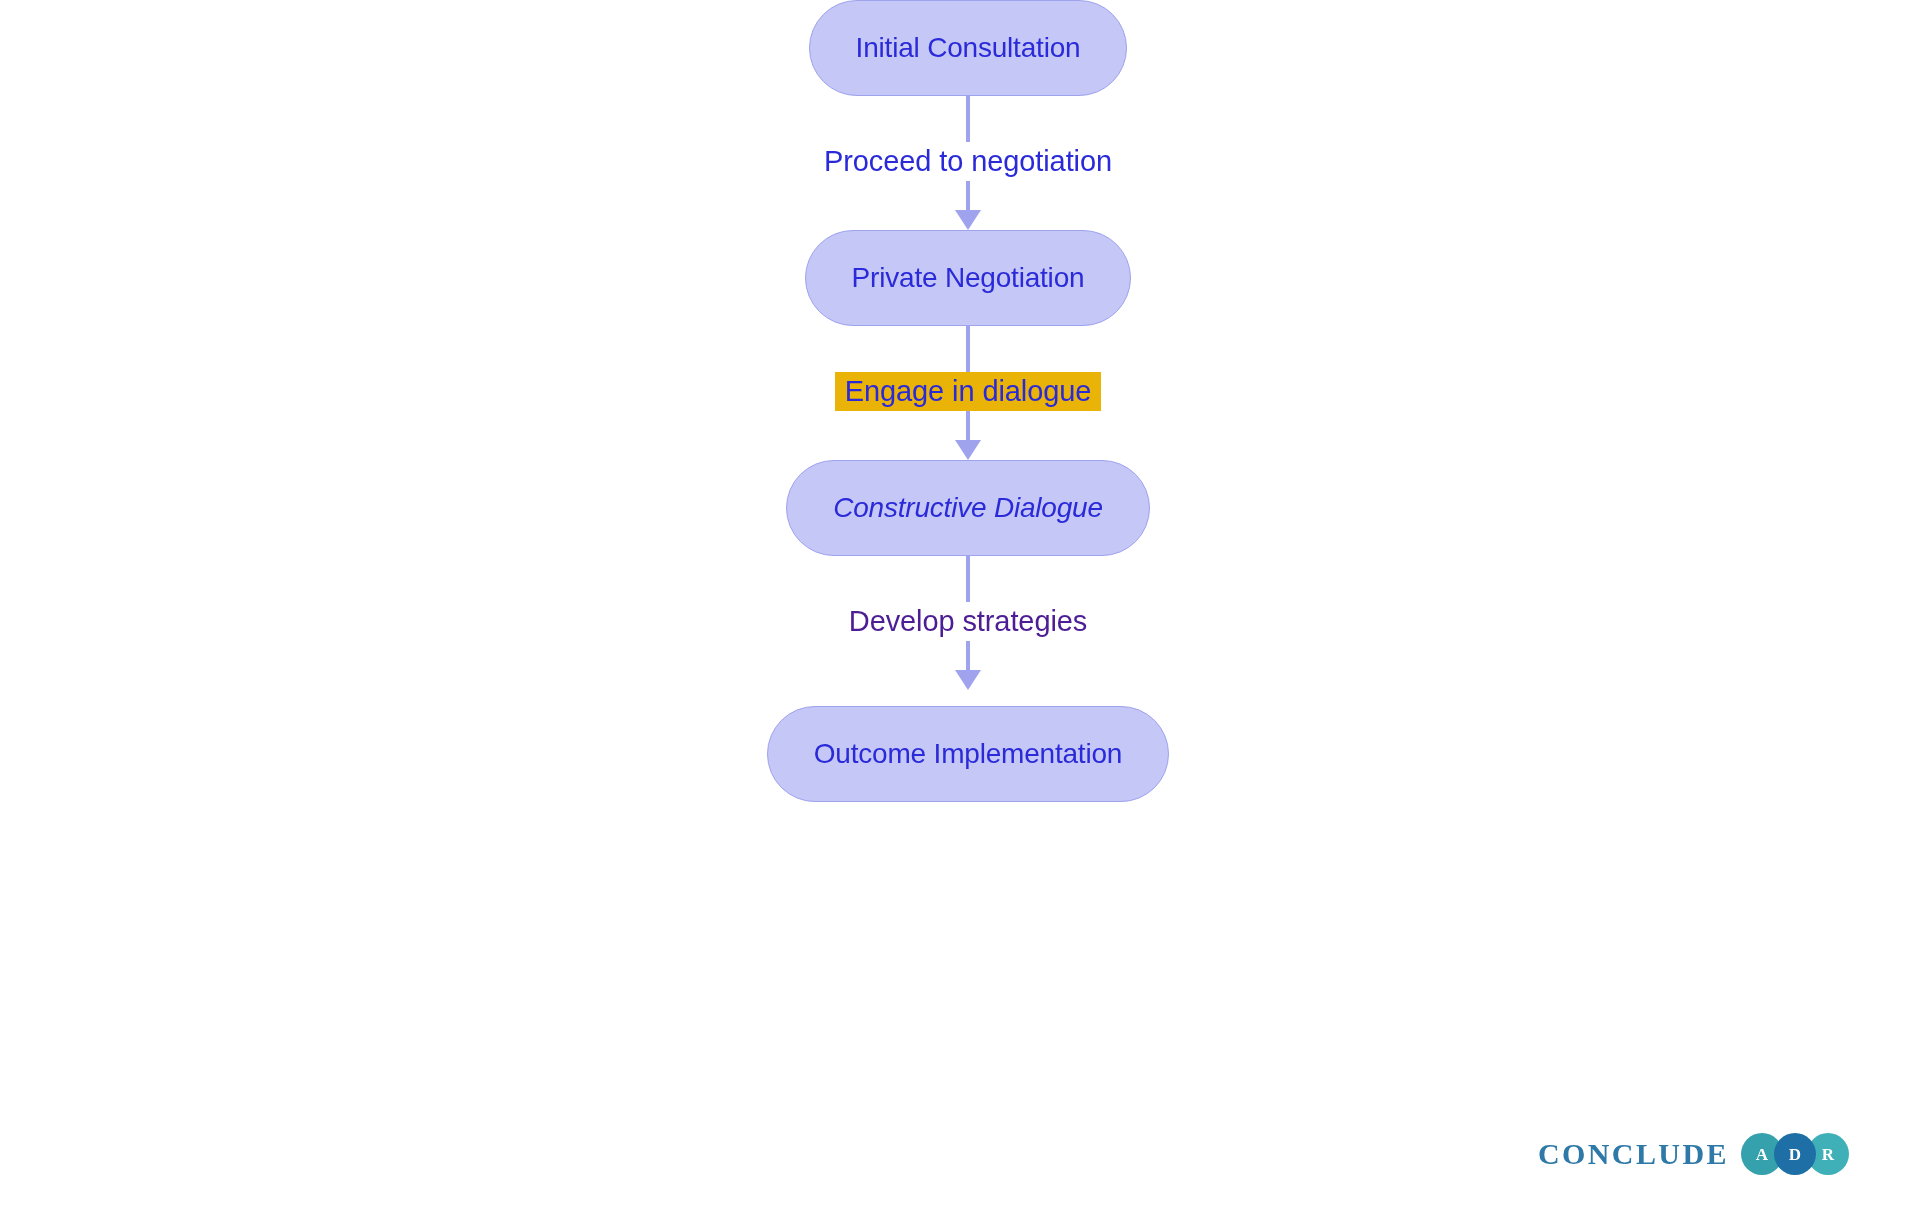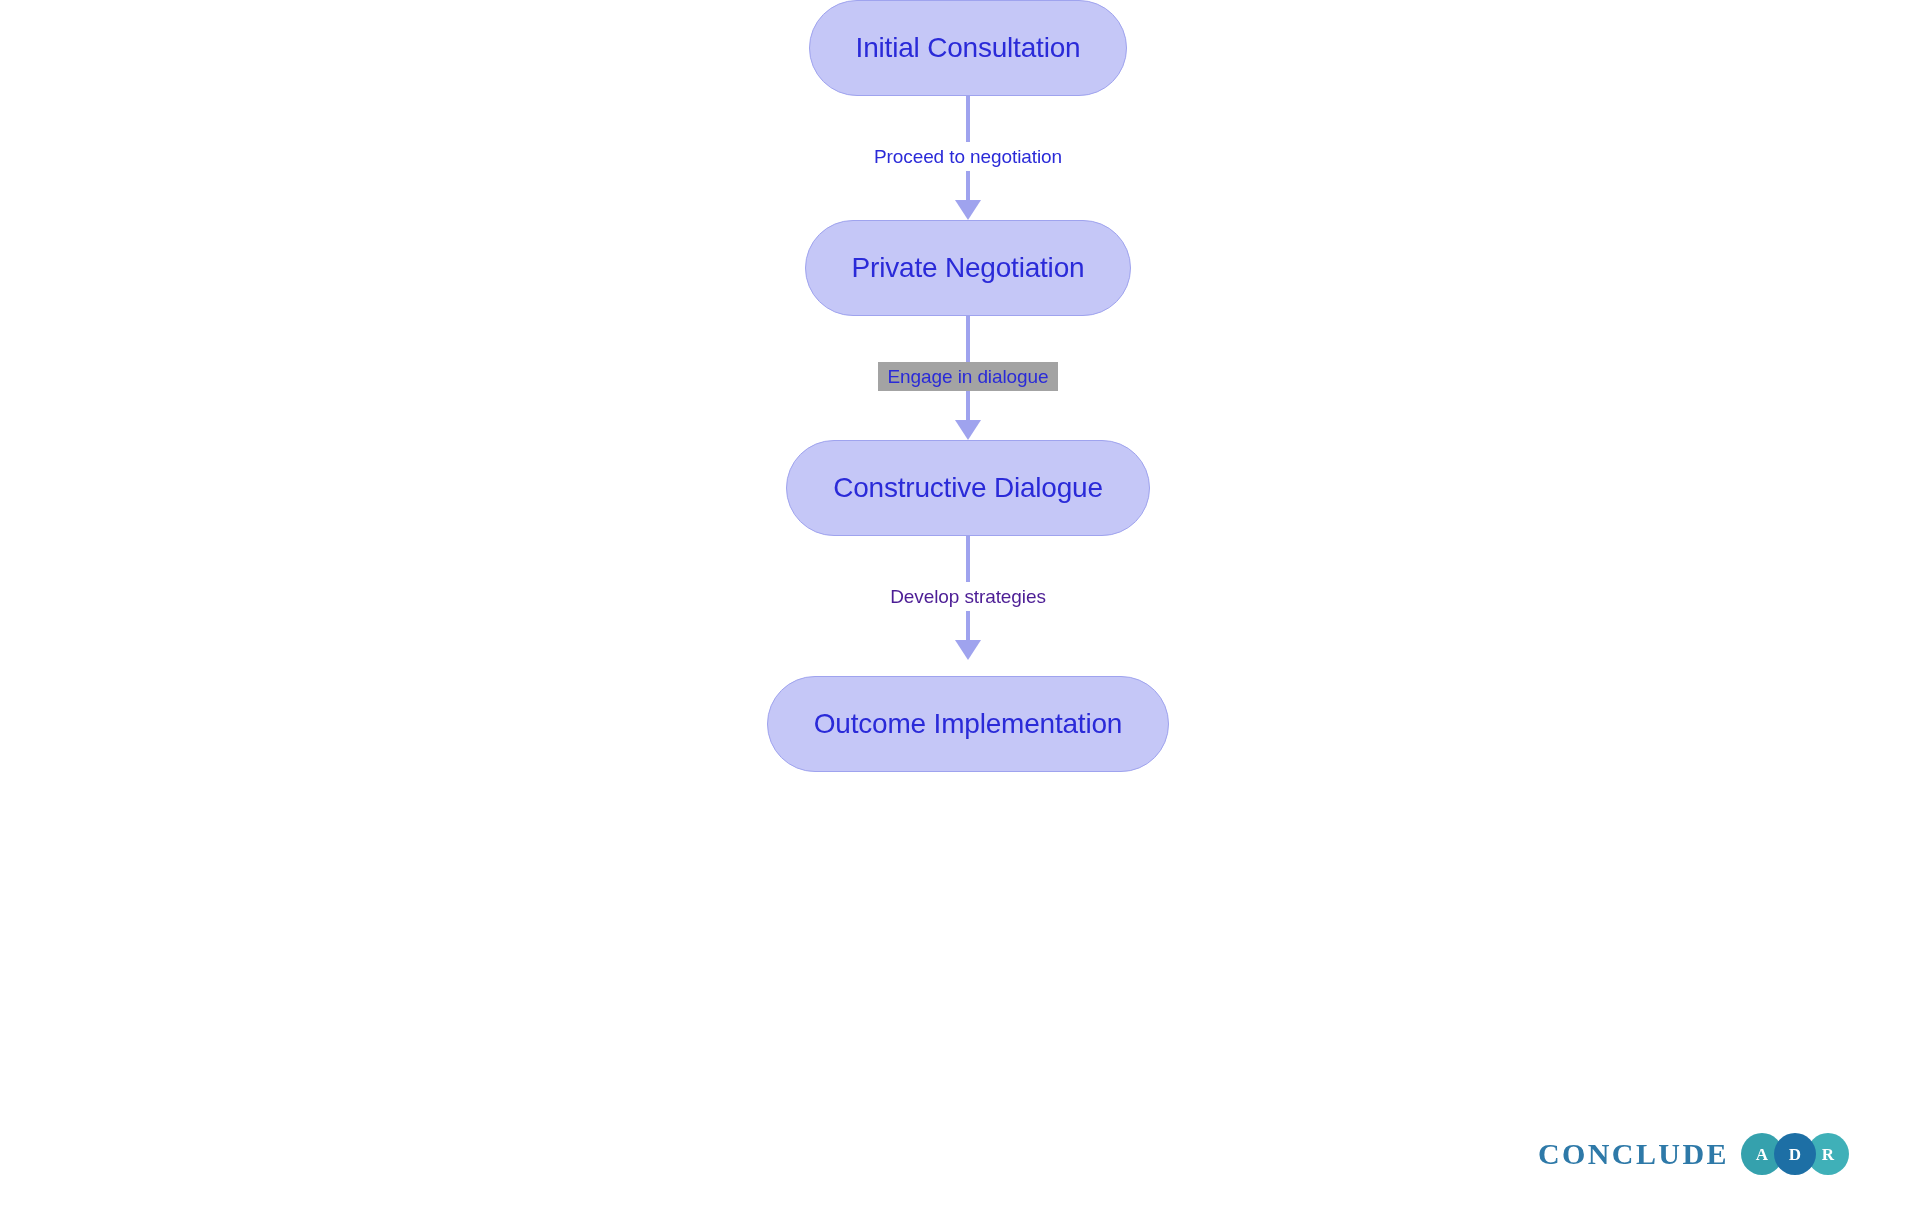--- a/index.html
+++ b/index.html
@@ -70,7 +70,7 @@
 
   .edge-label {
     color: #2a2ad8;
-    font-size: 19px;
+    font-size: 29px;
     font-weight: 400;
     line-height: 1;
     background: #ffffff;

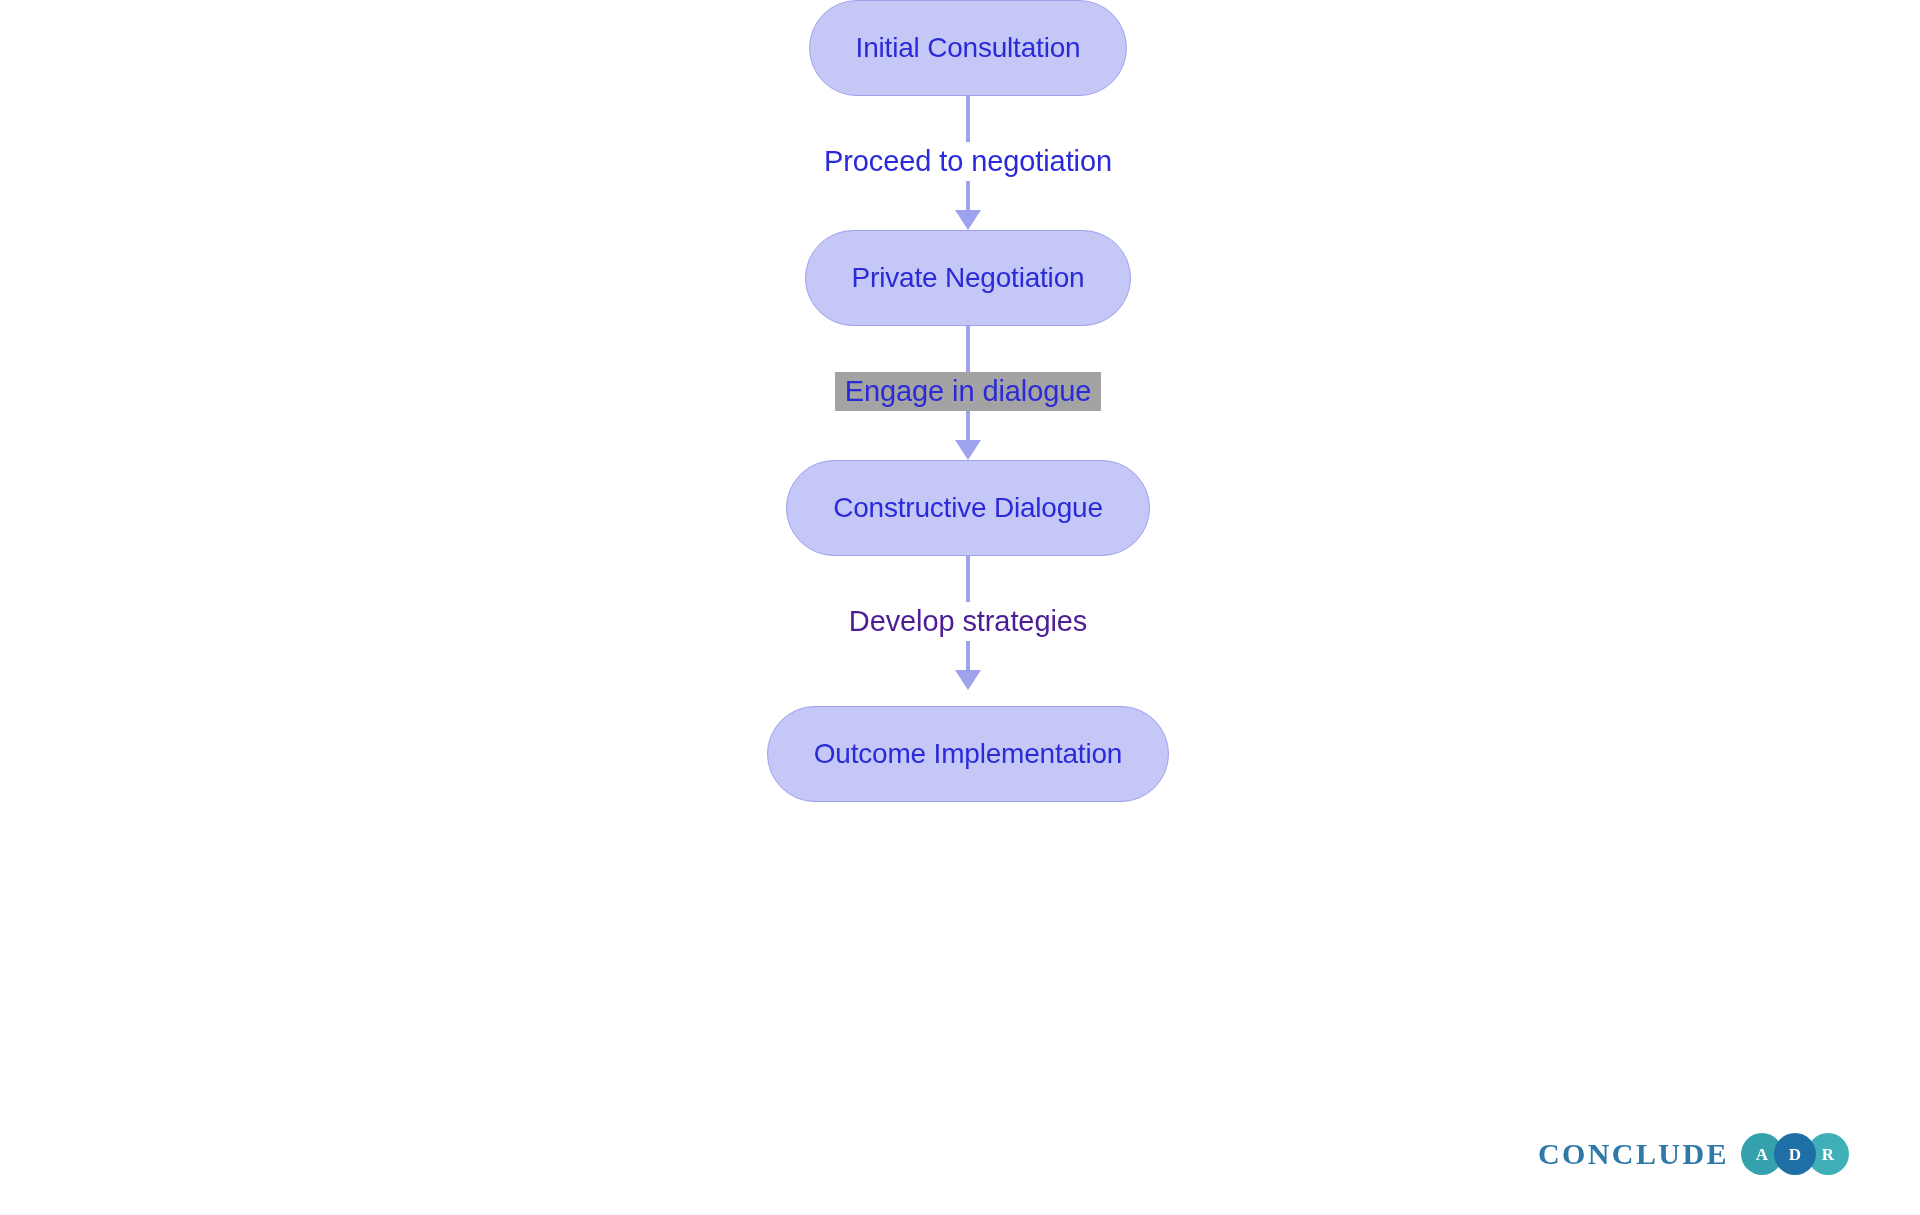--- a/index.html
+++ b/index.html
@@ -162,7 +162,7 @@
 
     <div class="edge">
       <div class="edge-seg-top" style="background: rgb(159, 163, 238);"></div>
-      <div class="edge-label" style="color: rgb(42, 42, 216); background: #a3a3a3;">Engage in dialogue</div>
+      <div class="edge-label" style="color: rgb(42, 42, 216); background: #eab308;">Engage in dialogue</div>
       <div class="edge-seg-bottom" style="background: rgb(159, 163, 238);"></div>
       <div class="arrow-head" style="border-top-color: rgb(159, 163, 238);"></div>
     </div>

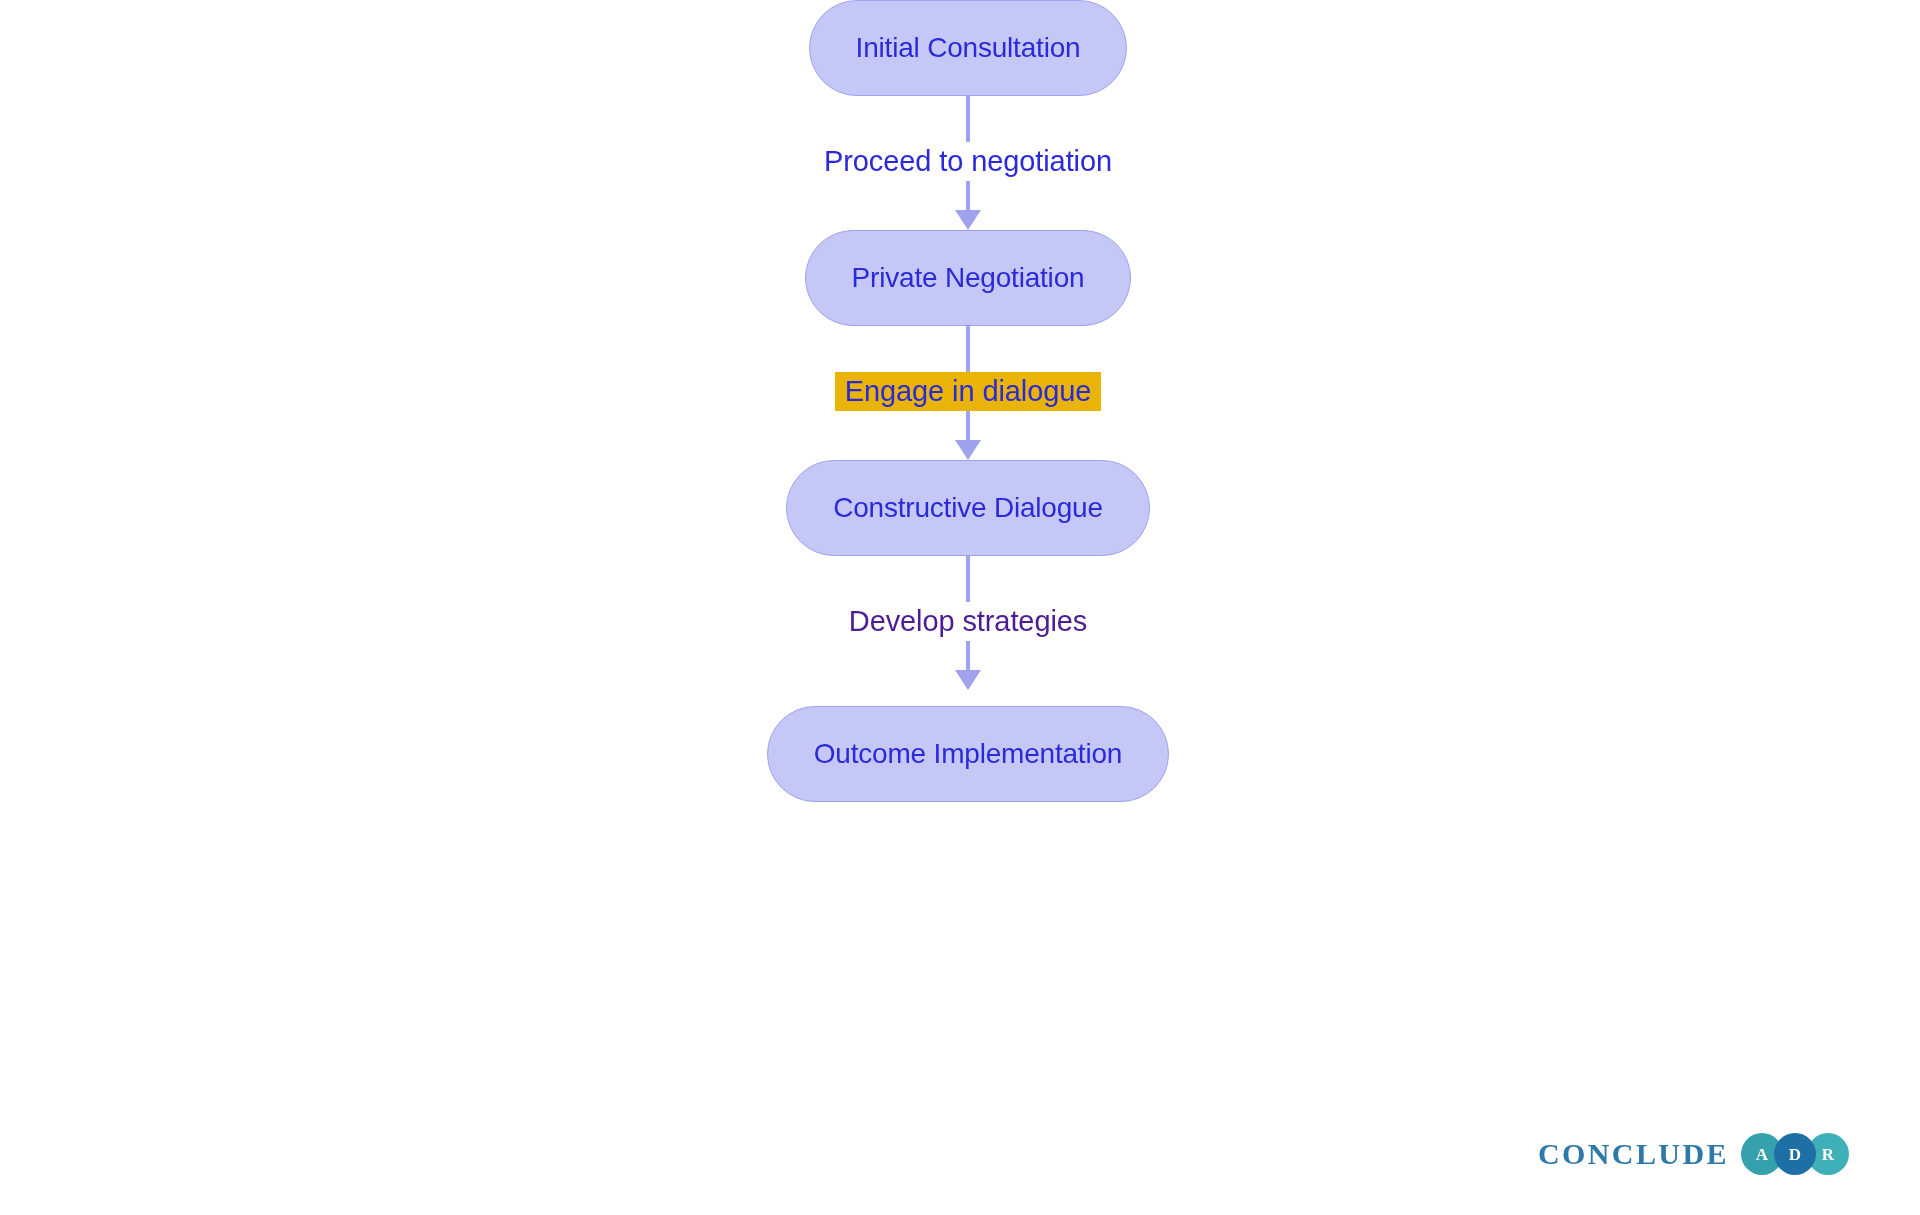--- a/index.html
+++ b/index.html
@@ -167,7 +167,7 @@
       <div class="arrow-head" style="border-top-color: rgb(159, 163, 238);"></div>
     </div>
 
-    <div class="node" style="background: rgb(197, 199, 247); border-color: rgb(159, 163, 238); color: rgb(42, 42, 216);">
+    <div class="node" style="background: rgb(197, 199, 247); border-color: rgb(159, 163, 238); color: rgb(42, 42, 216); font-style: italic;">
       <span>Constructive Dialogue</span>
     </div>
 

